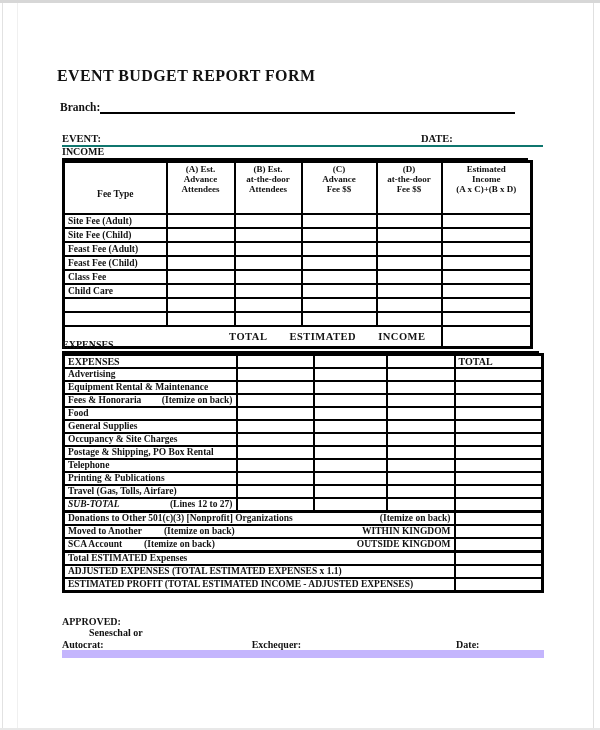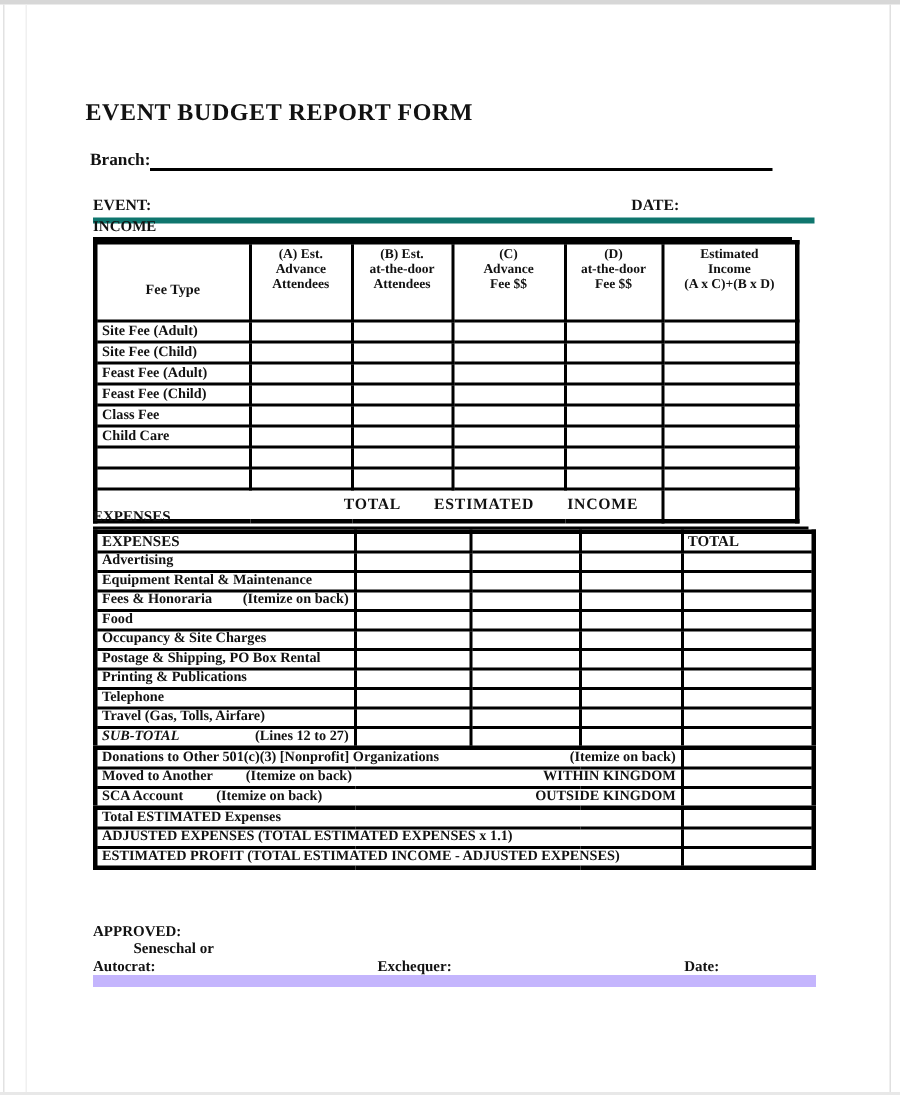--- a/index.html
+++ b/index.html
@@ -21,7 +21,7 @@
   .branch-row .lbl{font-size:11.5px;font-weight:bold;line-height:13px;}
   .fill-line{flex:1;border-bottom:2px solid #000;height:12px;}
 
-  .event-row{left:62px;top:132px;width:481px;display:flex;align-items:flex-start;border-bottom:4px solid #0f766e;padding-bottom:1px;height:12px;}
+  .event-row{left:62px;top:132px;width:481px;display:flex;align-items:center;border-bottom:2px solid #0f766e;padding-bottom:1px;height:12px;}
   .event-row .lbl{font-size:10.5px;font-weight:bold;line-height:11px;}
   .ev-fill1{width:320px;height:10px;}
   .ev-fill2{flex:1;height:10px;}

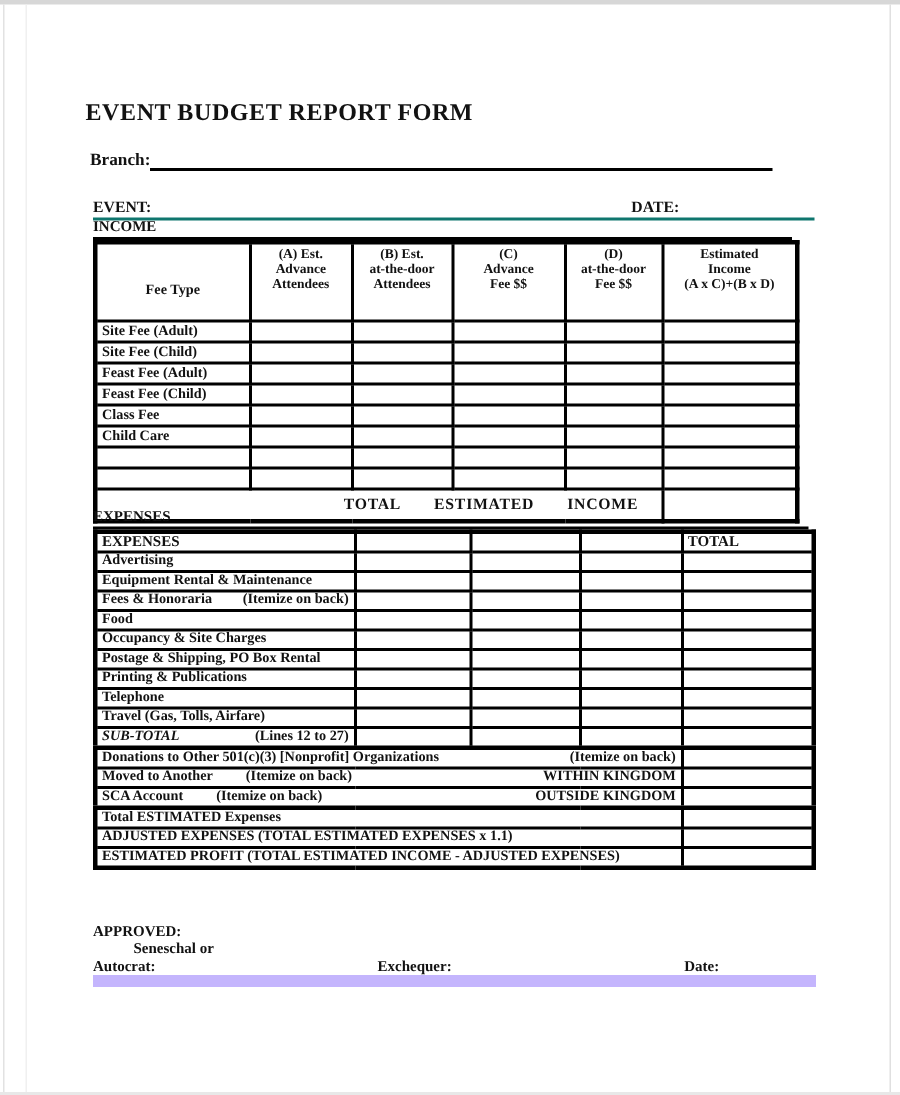--- a/index.html
+++ b/index.html
@@ -261,6 +261,18 @@
     <tr>
       <td>
           <div class="rowflex">
+            <span>General Supplies</span>
+            <span class="note"></span>
+          </div>
+        </td>
+      <td></td>
+        <td></td>
+        <td></td>
+        <td></td>
+    </tr>
+    <tr>
+      <td>
+          <div class="rowflex">
             <span>Occupancy &amp; Site Charges</span>
             <span class="note"></span>
           </div>

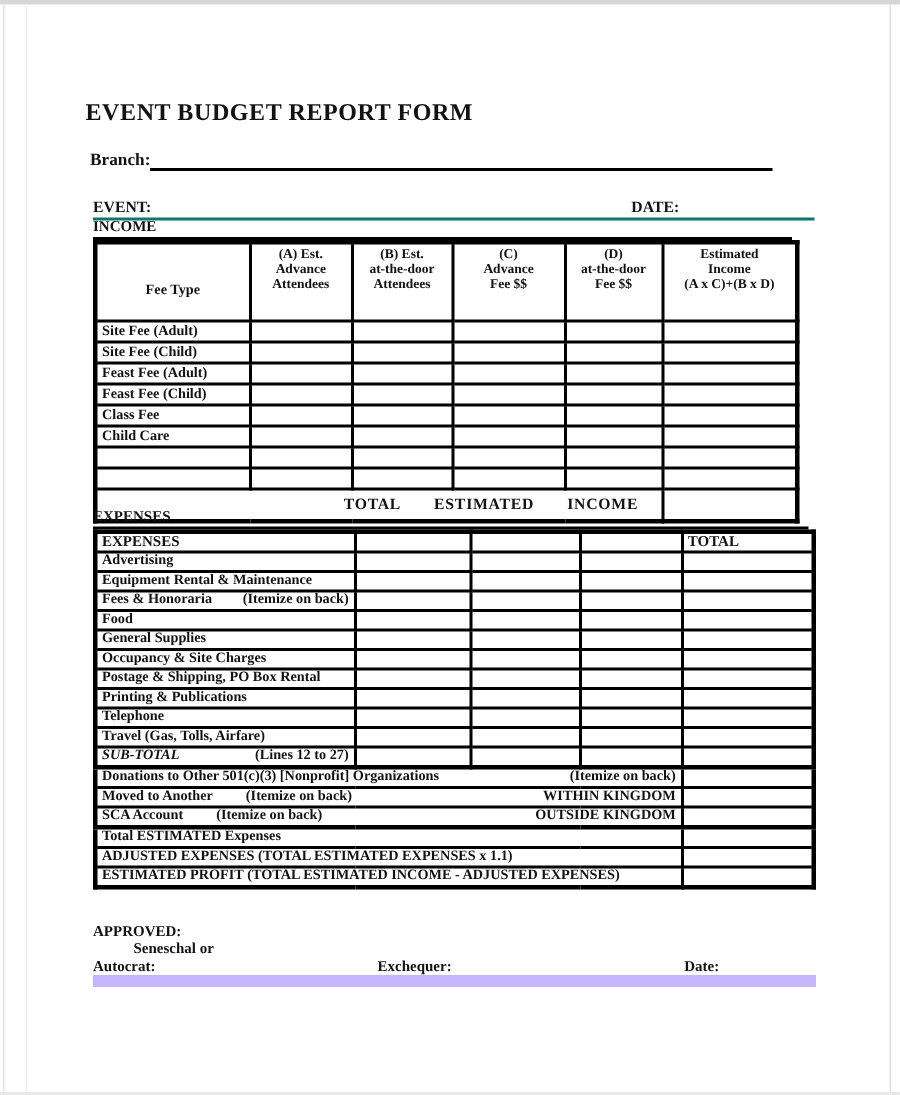--- a/index.html
+++ b/index.html
@@ -297,19 +297,19 @@
     <tr>
       <td>
           <div class="rowflex">
+            <span>Telephone</span>
+            <span class="note"></span>
+          </div>
+        </td>
+      <td></td>
+        <td></td>
+        <td></td>
+        <td></td>
+    </tr>
+    <tr>
+      <td>
+          <div class="rowflex">
             <span>Printing &amp; Publications</span>
-            <span class="note"></span>
-          </div>
-        </td>
-      <td></td>
-        <td></td>
-        <td></td>
-        <td></td>
-    </tr>
-    <tr>
-      <td>
-          <div class="rowflex">
-            <span>Telephone</span>
             <span class="note"></span>
           </div>
         </td>

